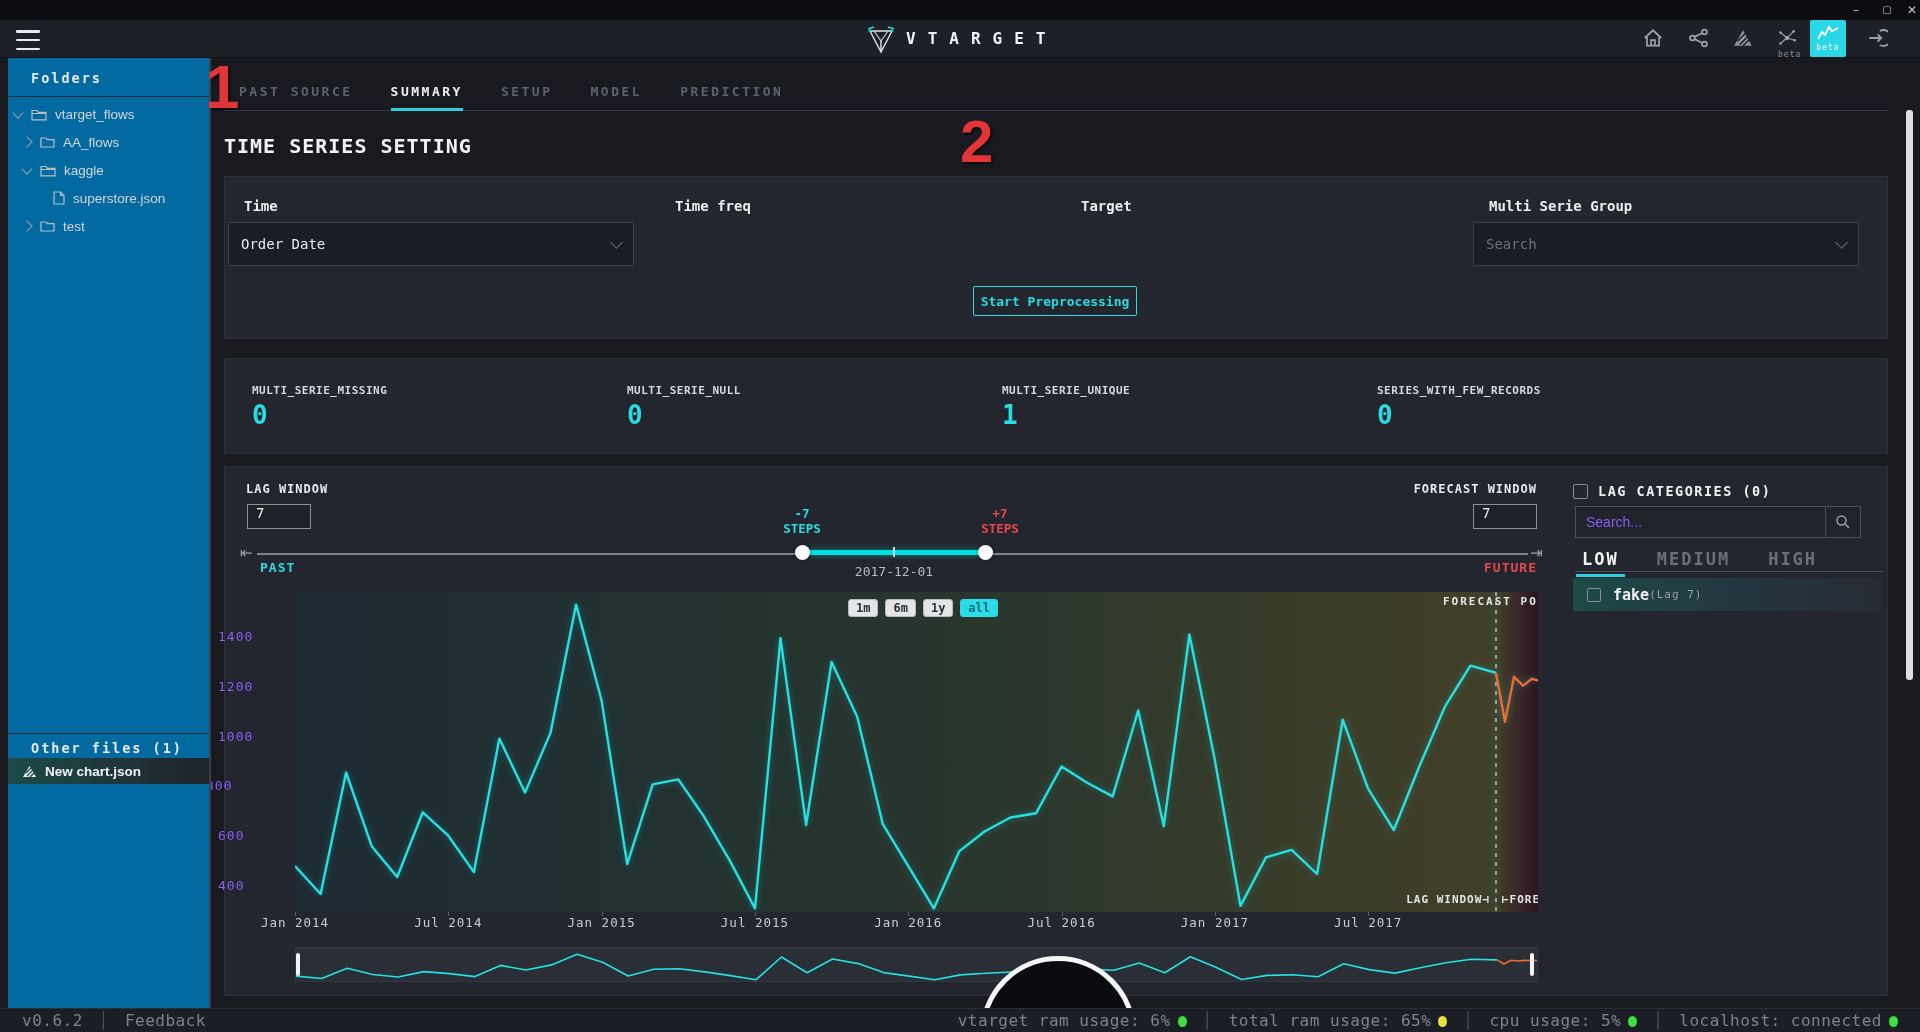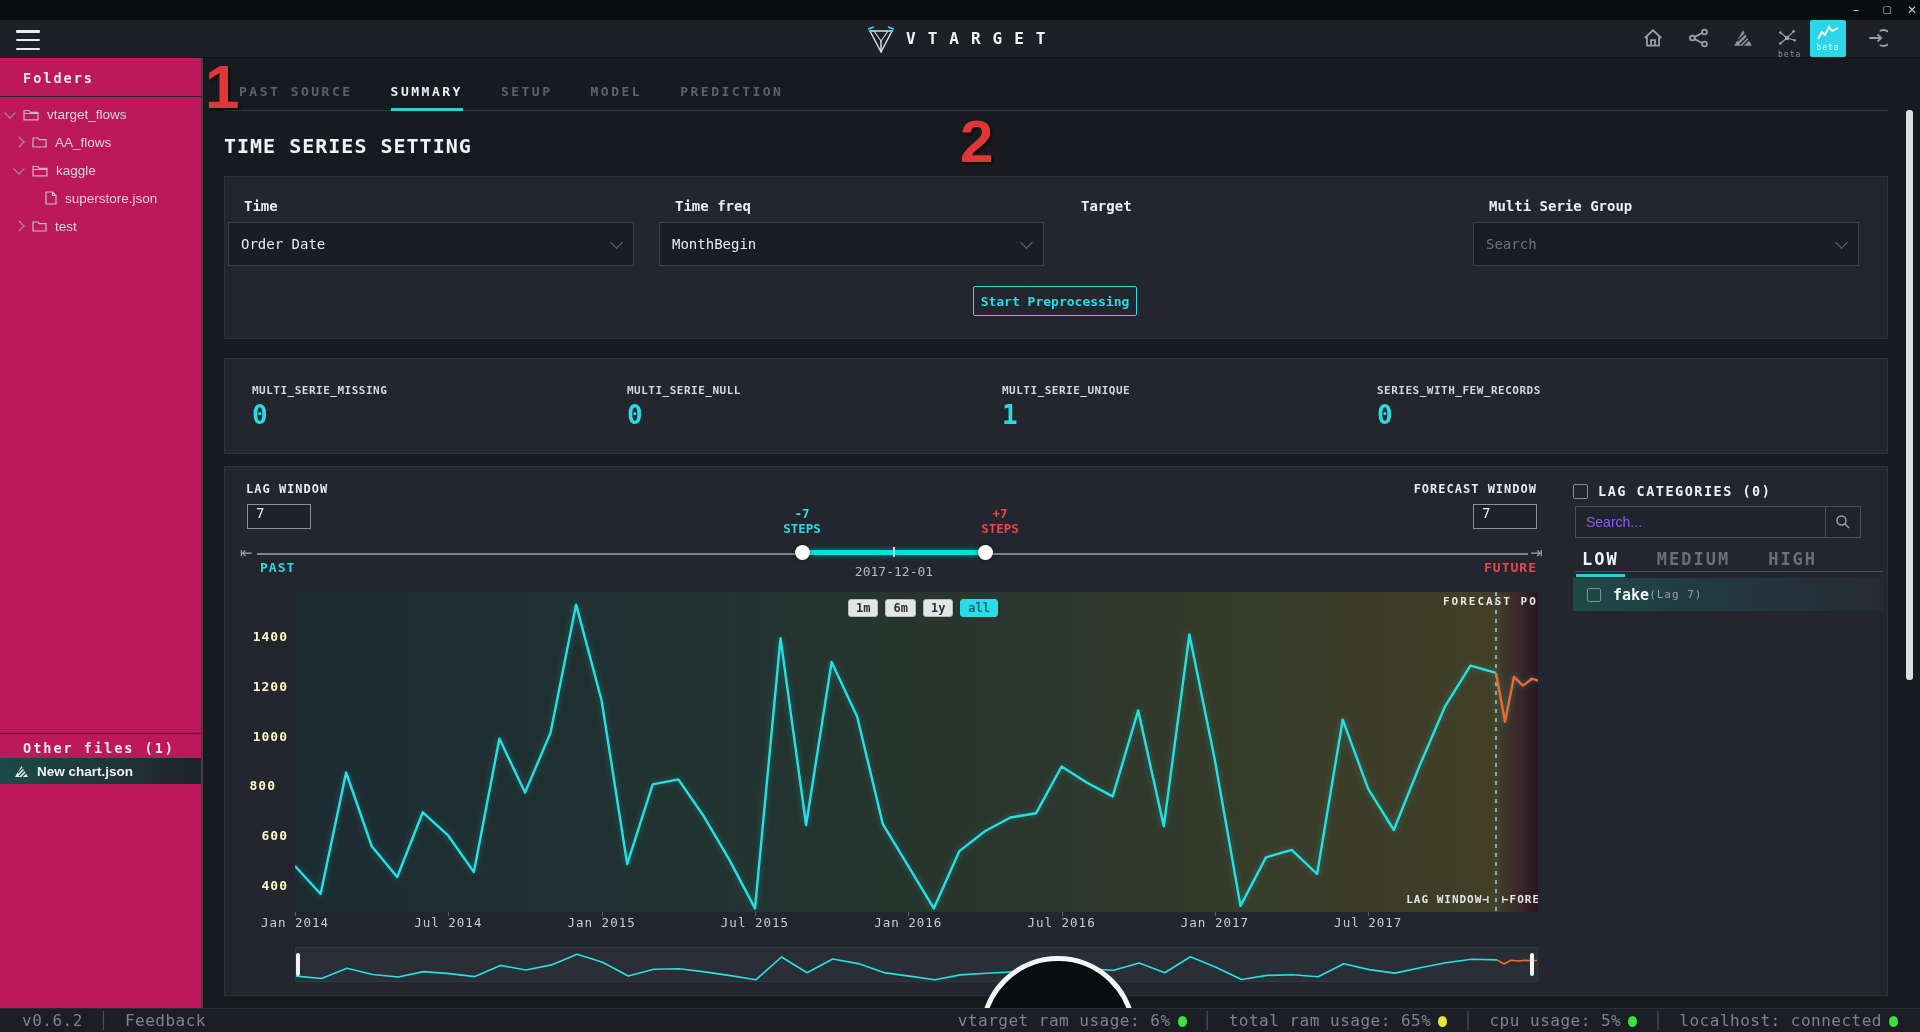--- a/index.html
+++ b/index.html
@@ -22,7 +22,7 @@
   #beta-tile svg{margin-top:4px;width:24px;height:18px;stroke:#fff;fill:none;stroke-width:1.8;}
   #beta-tile .beta-sub{position:static;display:block;color:#fff;margin-top:-3px;}
   
-  #sidebar{left:0;top:57px;width:201px;height:951px;background:#be185d;border-right:2px solid #3c4048;z-index:5;}
+  #sidebar{left:8px;top:57px;width:201px;height:951px;background:#0369a1;border-right:2px solid #3c4048;z-index:5;}
   #folders-title{left:23px;top:13px;font-size:13.5px;font-weight:bold;letter-spacing:2px;color:#e8ebee;}
   .side-div{position:absolute;left:0;width:201px;height:1px;background:#2a2d34;}
   #tree{position:absolute;left:0;top:43px;width:201px;}

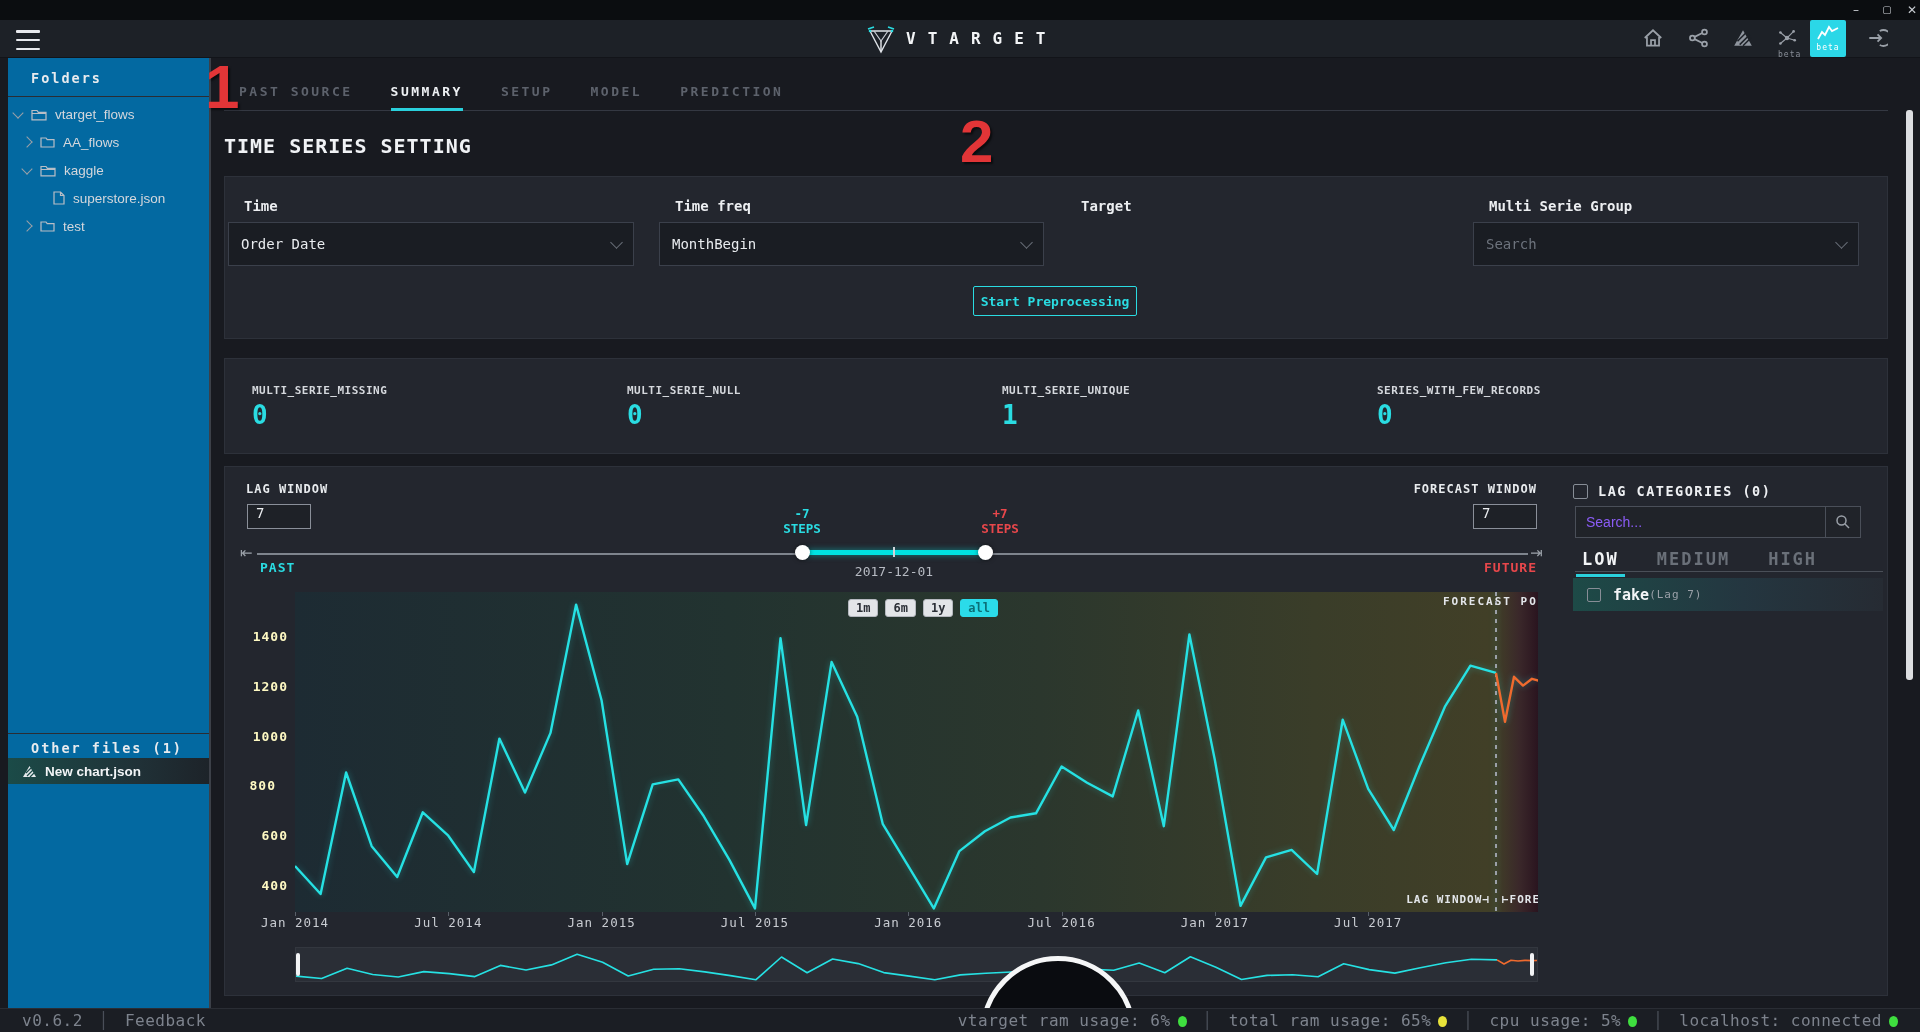--- a/index.html
+++ b/index.html
@@ -270,10 +270,6 @@
       <span class="selchev"></span>
   </div>
   <div class="field-label" style="left:675px;">Time freq</div>
-  <div class="selectbox" style="left:659px;width:385px;">
-    <span class="val">MonthBegin</span>
-      <span class="selchev"></span>
-  </div>
   <div class="field-label" style="left:1081px;">Target</div>
   <div class="field-label" style="left:1489px;">Multi Serie Group</div>
   <div class="selectbox muted" style="left:1473px;width:386px;">

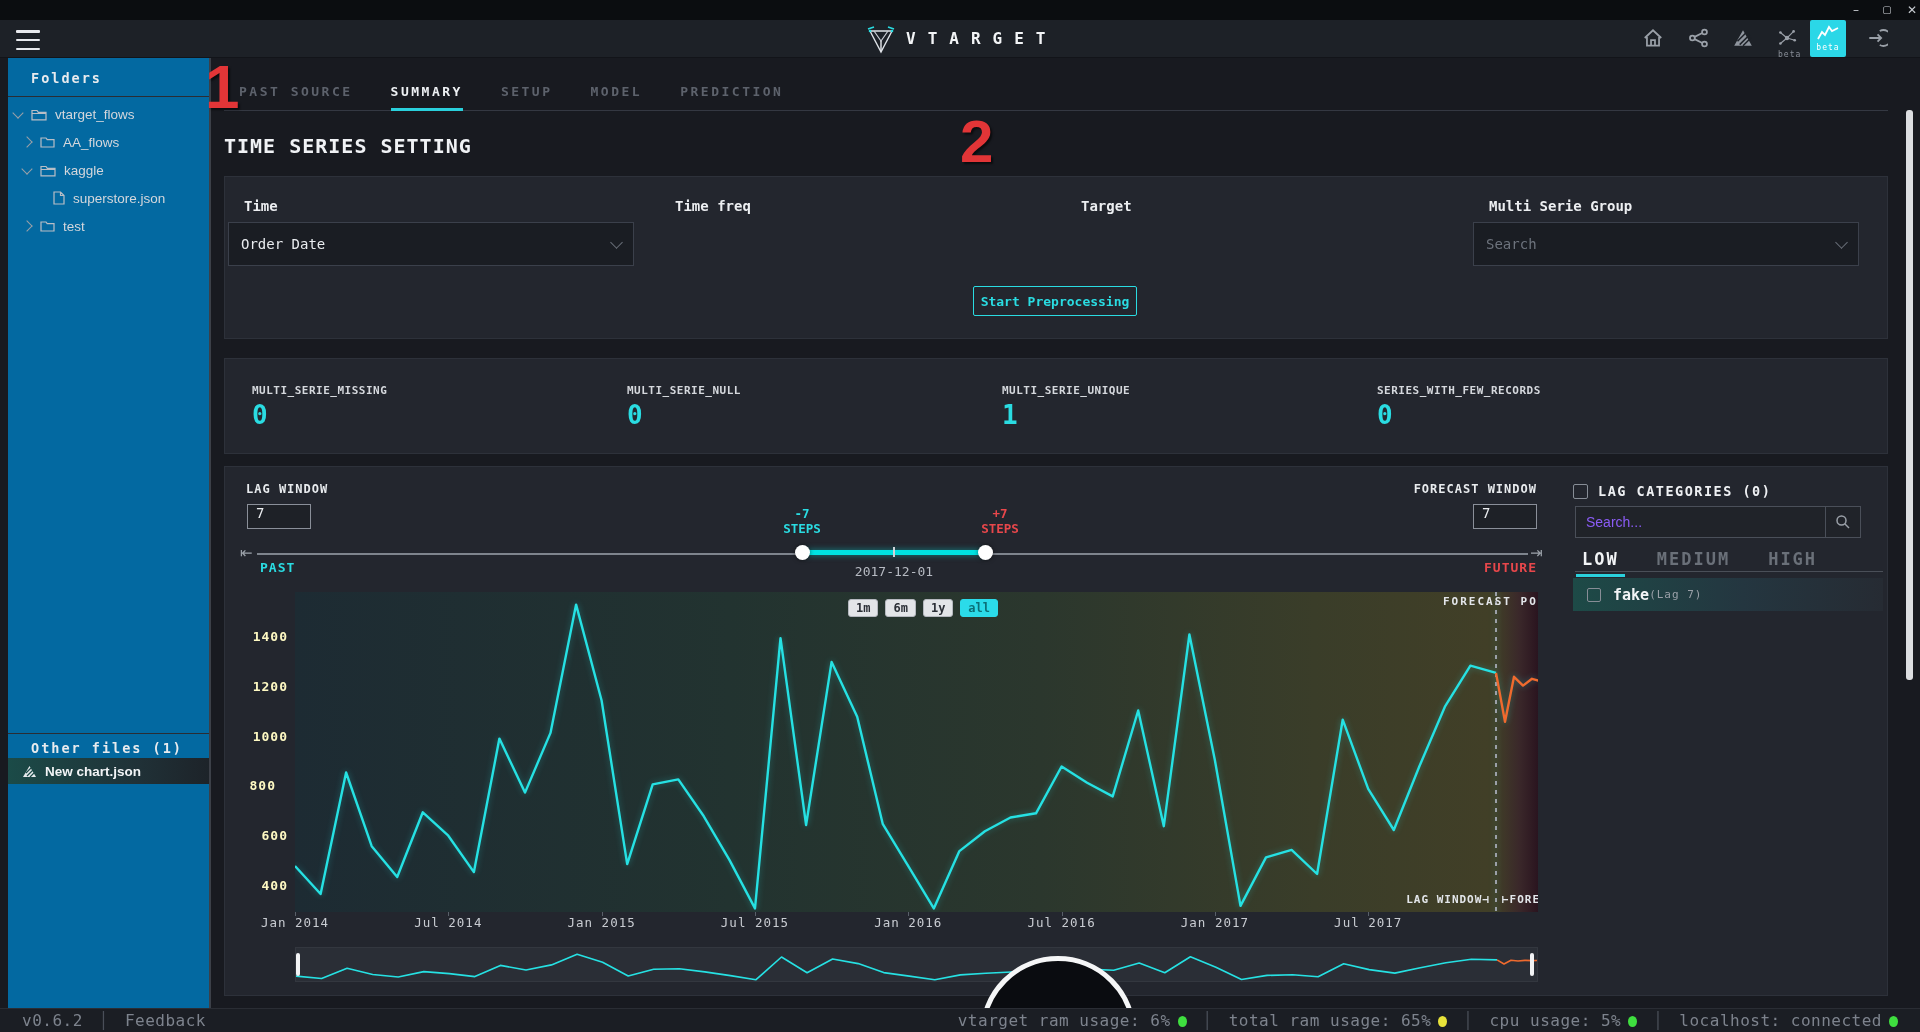--- a/index.html
+++ b/index.html
@@ -88,7 +88,7 @@
   .rbtn.active{background:#2bdbe9;border-color:#2bdbe9;color:#0b7078;}
   #forecast-point-label{left:1148px;top:3px;width:220px;font-size:11px;font-weight:bold;letter-spacing:2px;color:#e3e6ea;white-space:nowrap;}
   .plot-annot{position:absolute;top:301px;font-size:11px;font-weight:bold;letter-spacing:1px;color:#e3e6ea;white-space:nowrap;}
-  .ytick{position:absolute;width:70px;text-align:right;font-size:13px;letter-spacing:1px;color:#fef9c3;font-weight:bold;}
+  .ytick{position:absolute;width:70px;text-align:left;font-size:13px;letter-spacing:1px;color:#8b5cf6;}
   .xtick{position:absolute;top:915px;width:90px;text-align:center;font-size:12.5px;letter-spacing:1px;color:#c9ccd2;}
   .xtickmark{position:absolute;top:912px;width:1px;height:4px;background:#596069;}
   

